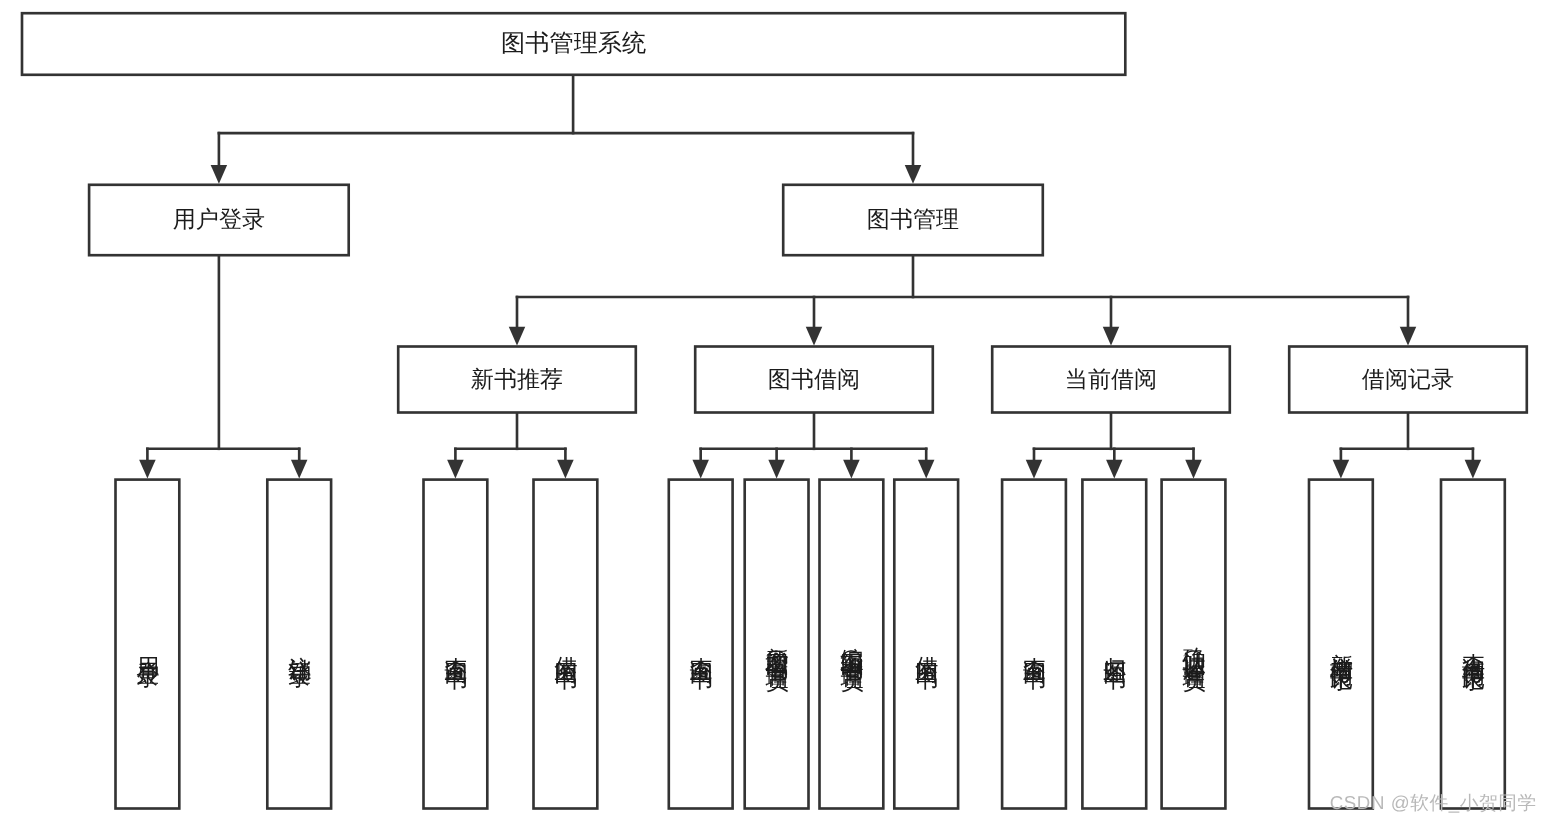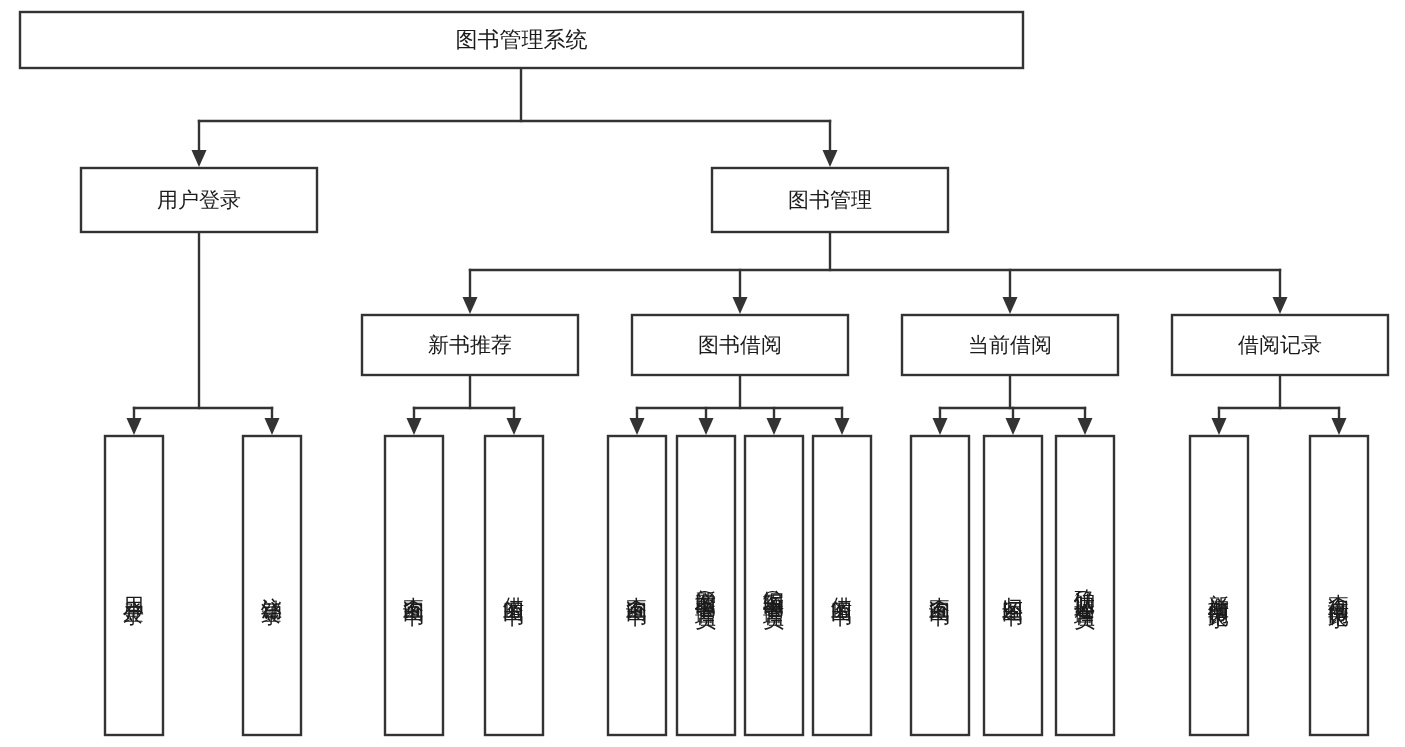--- a/index.html
+++ b/index.html
@@ -187,6 +187,7 @@
       <div class="leaf-label" style="left: 1310px; top: 436px; width: 58px; height: 299px;">查询借阅记录</div>
     </div>
 
+  <div class="watermark">CSDN @软件_小贺同学</div>
 </div>
 
 </body></html>

